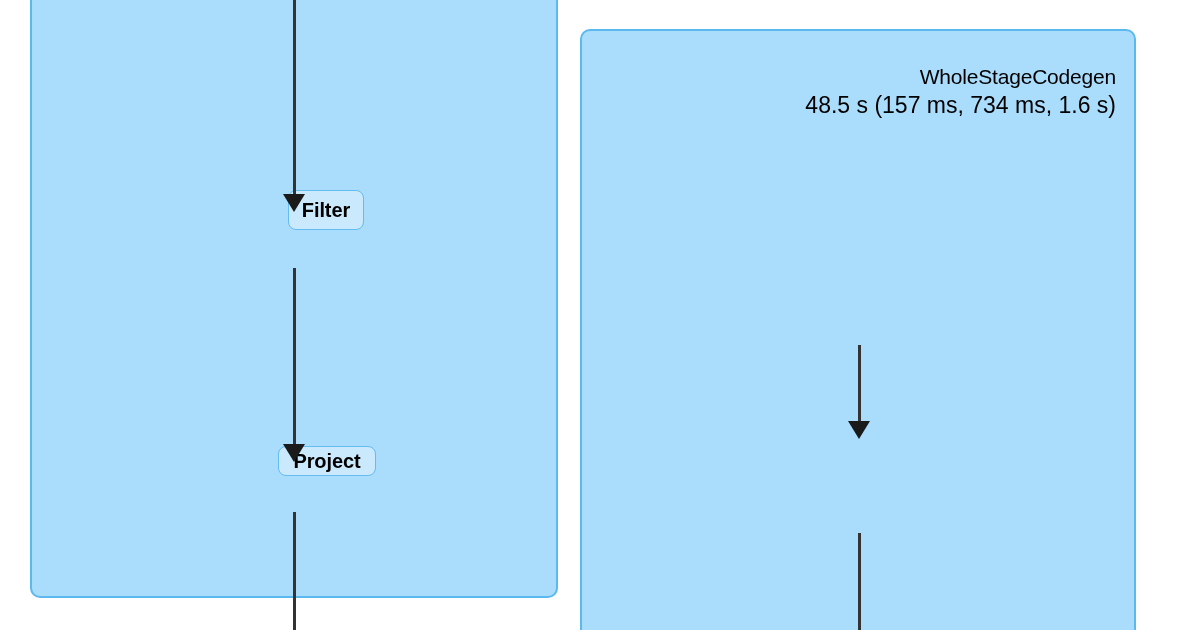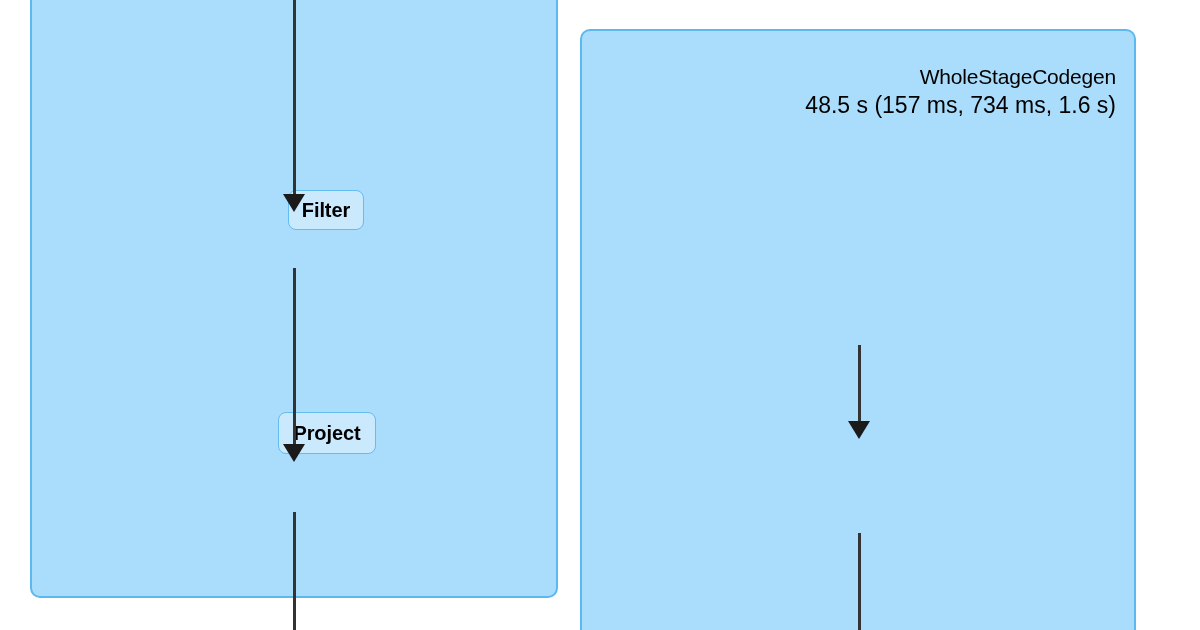--- a/index.html
+++ b/index.html
@@ -101,9 +101,9 @@
   }
   .node-project-left {
     left: 246px;
-    top: 450px;
+    top: 484px;
     width: 98px;
-    height: 42px;
+    height: 30px;
   }
 
   

